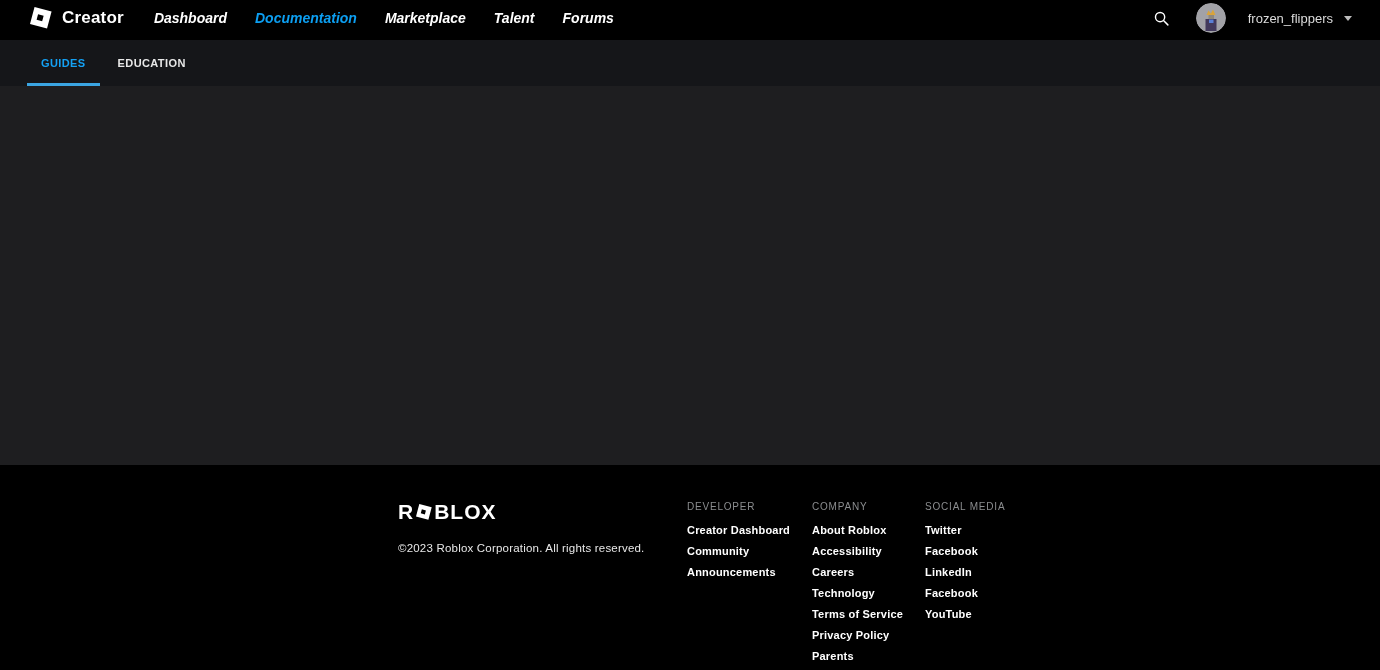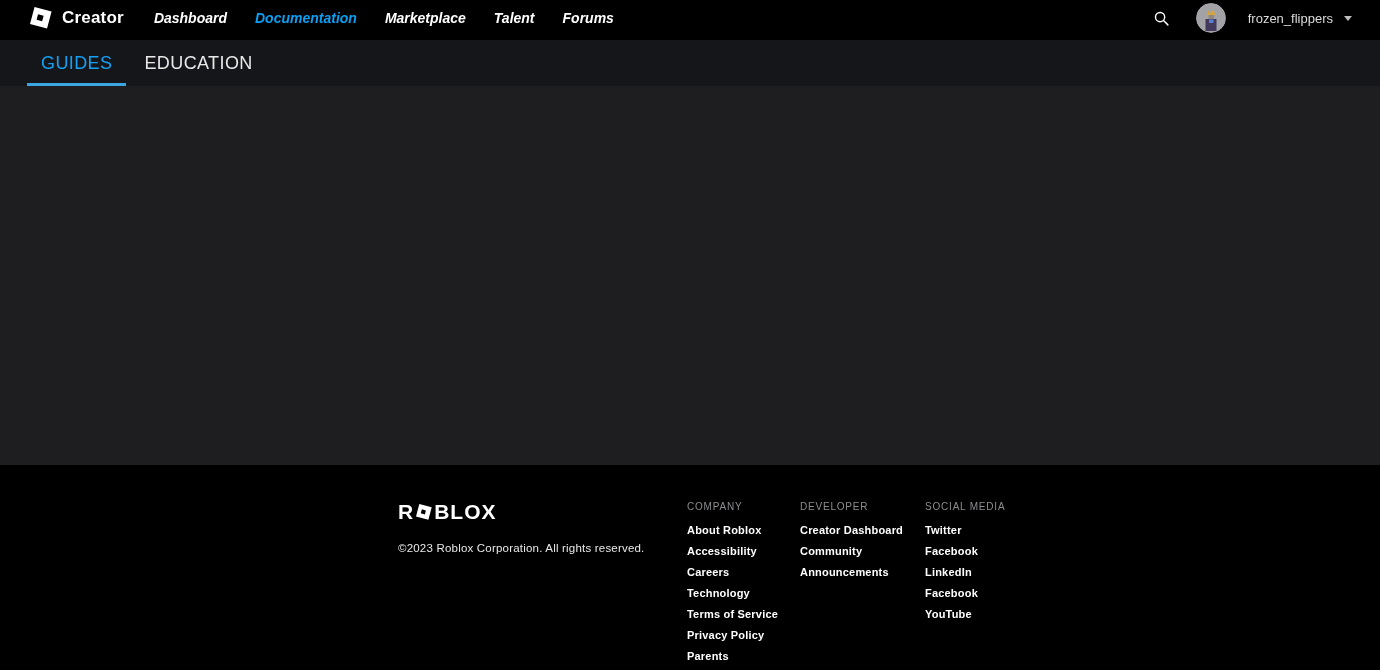--- a/index.html
+++ b/index.html
@@ -58,7 +58,7 @@
   .tab {
     display: flex; align-items: center;
     padding: 0 14px;
-    color: #e8e8e8; font-size: 18px; font-weight: 400;
+    color: #e8e8e8; font-size: 11px; font-weight: 700;
     letter-spacing: .4px; cursor: pointer; position: relative;
     white-space: nowrap;
   }

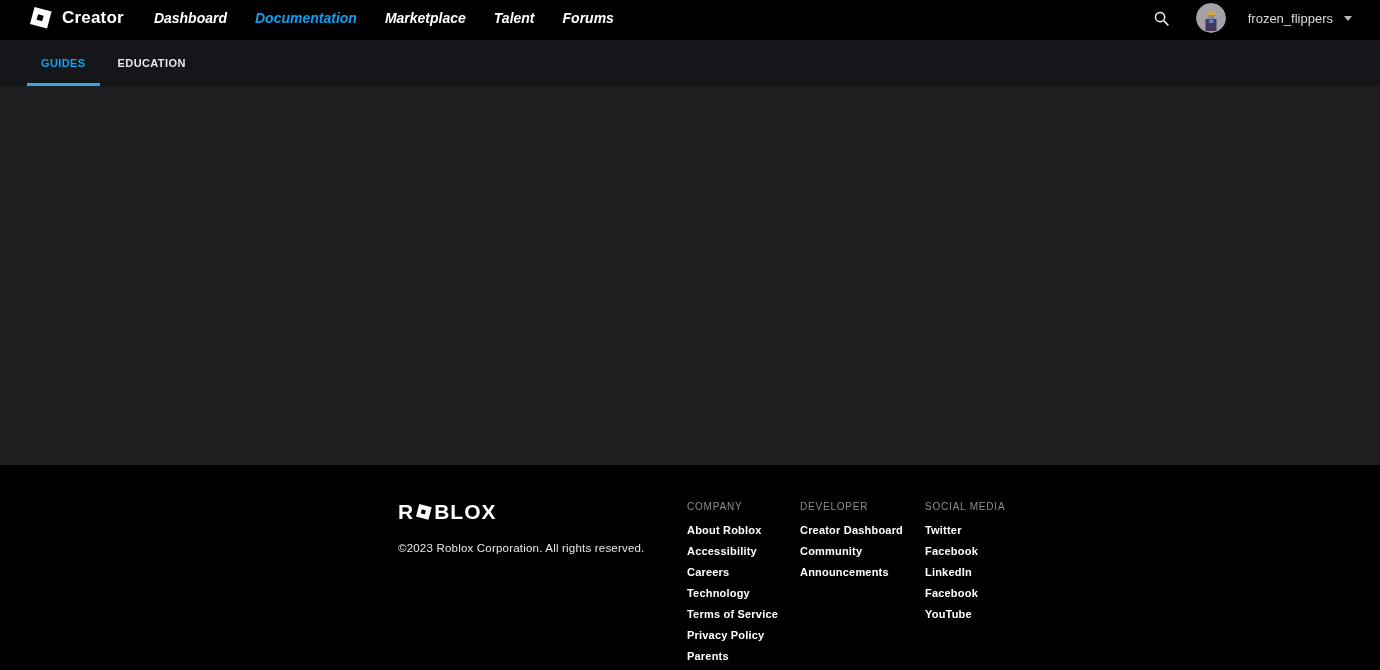--- a/index.html
+++ b/index.html
@@ -165,6 +165,13 @@
     <div class="copyright">©2023 Roblox Corporation. All rights reserved.</div>
   </div>
 
+  <div class="footer-col col-developer">
+    <div class="col-title">DEVELOPER</div>
+    <div class="footer-link">Creator Dashboard</div>
+    <div class="footer-link">Community</div>
+    <div class="footer-link">Announcements</div>
+  </div>
+
   <div class="footer-col col-company">
     <div class="col-title">COMPANY</div>
     <div class="footer-link">About Roblox</div>
@@ -174,13 +181,6 @@
     <div class="footer-link">Terms of Service</div>
     <div class="footer-link">Privacy Policy</div>
     <div class="footer-link">Parents</div>
-  </div>
-
-  <div class="footer-col col-developer">
-    <div class="col-title">DEVELOPER</div>
-    <div class="footer-link">Creator Dashboard</div>
-    <div class="footer-link">Community</div>
-    <div class="footer-link">Announcements</div>
   </div>
 
   <div class="footer-col col-social">

